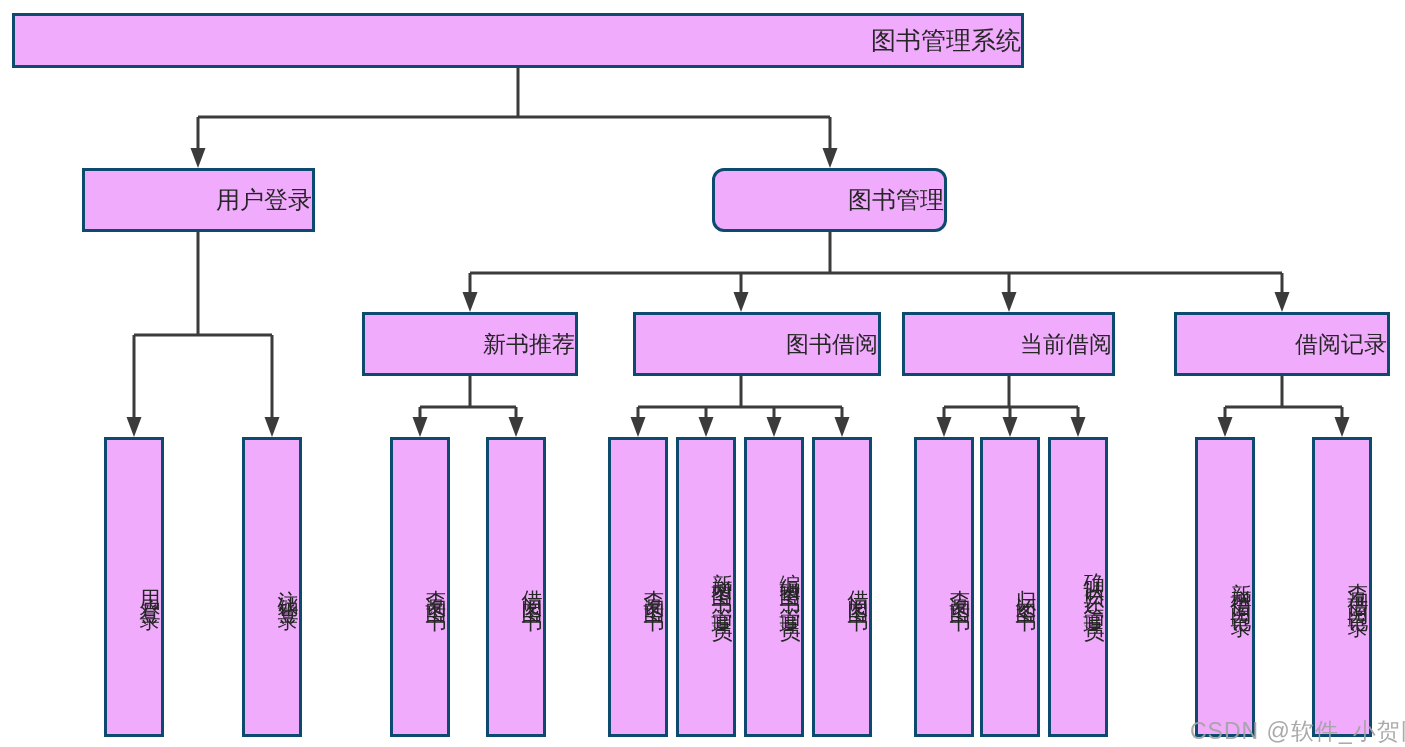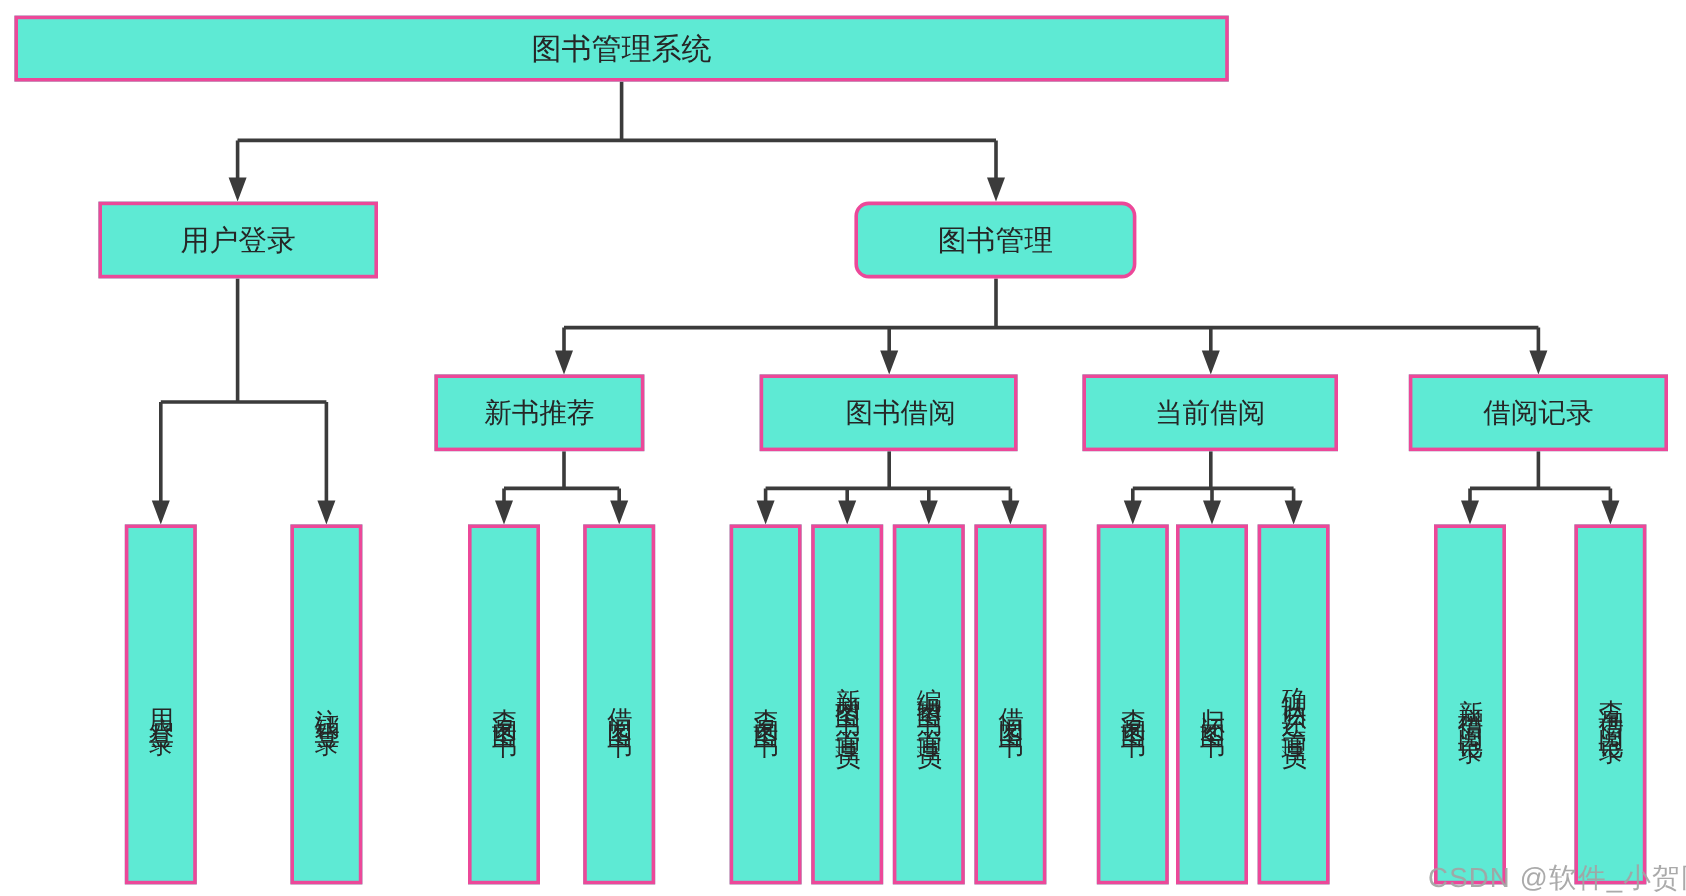--- a/index.html
+++ b/index.html
@@ -22,11 +22,11 @@
   .node {
     position: absolute;
     box-sizing: border-box;
-    background: #5eead4;
-    border: 3px solid #ec4899;
+    background: #f0abfc;
+    border: 3px solid #0c4a6e;
     display: flex;
     align-items: center;
-    justify-content: center;
+    justify-content: flex-end;
     color: #262626;
     z-index: 2;
   }

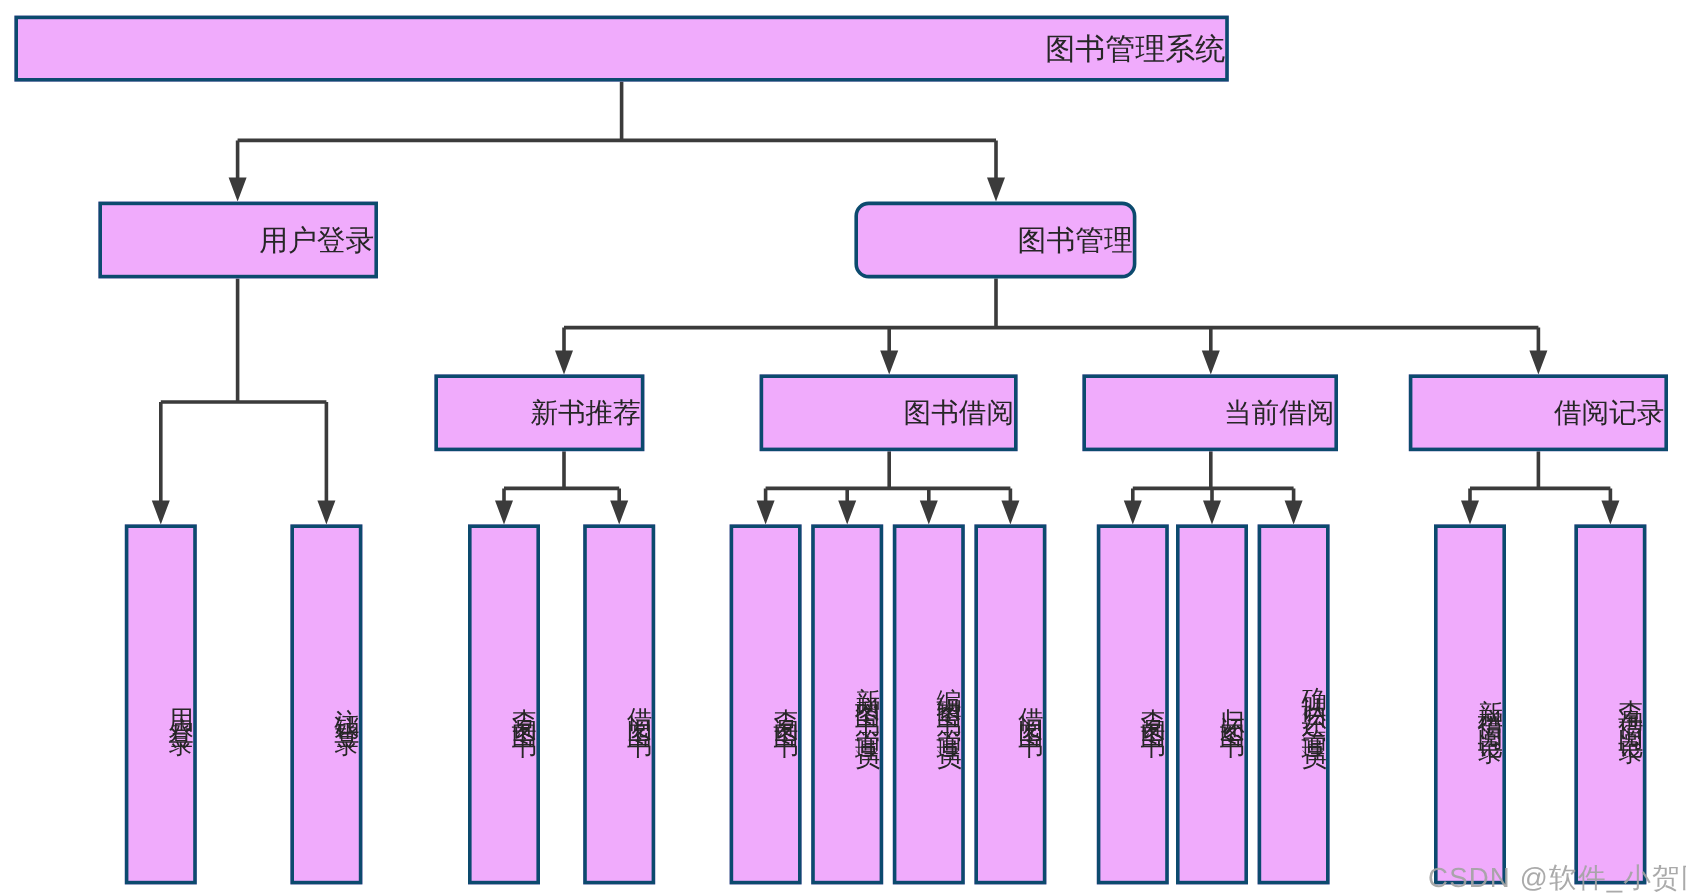--- a/index.html
+++ b/index.html
@@ -35,7 +35,7 @@
   .node-l2.a   { left: 82px;  width: 233px; }
   .node-l2.b   { left: 712px; width: 235px; border-radius: 12px; }
   .node-l3     { top: 312px; height: 64px; font-size: 23px; }
-  .node-l3.c1  { left: 362px;  width: 175px; }
+  .node-l3.c1  { left: 362px;  width: 216px; }
   .node-l3.c2  { left: 633px;  width: 215px; padding-left: 20px; }
   .node-l3.c3  { left: 902px;  width: 213px; }
   .node-l3.c4  { left: 1174px; width: 216px; }

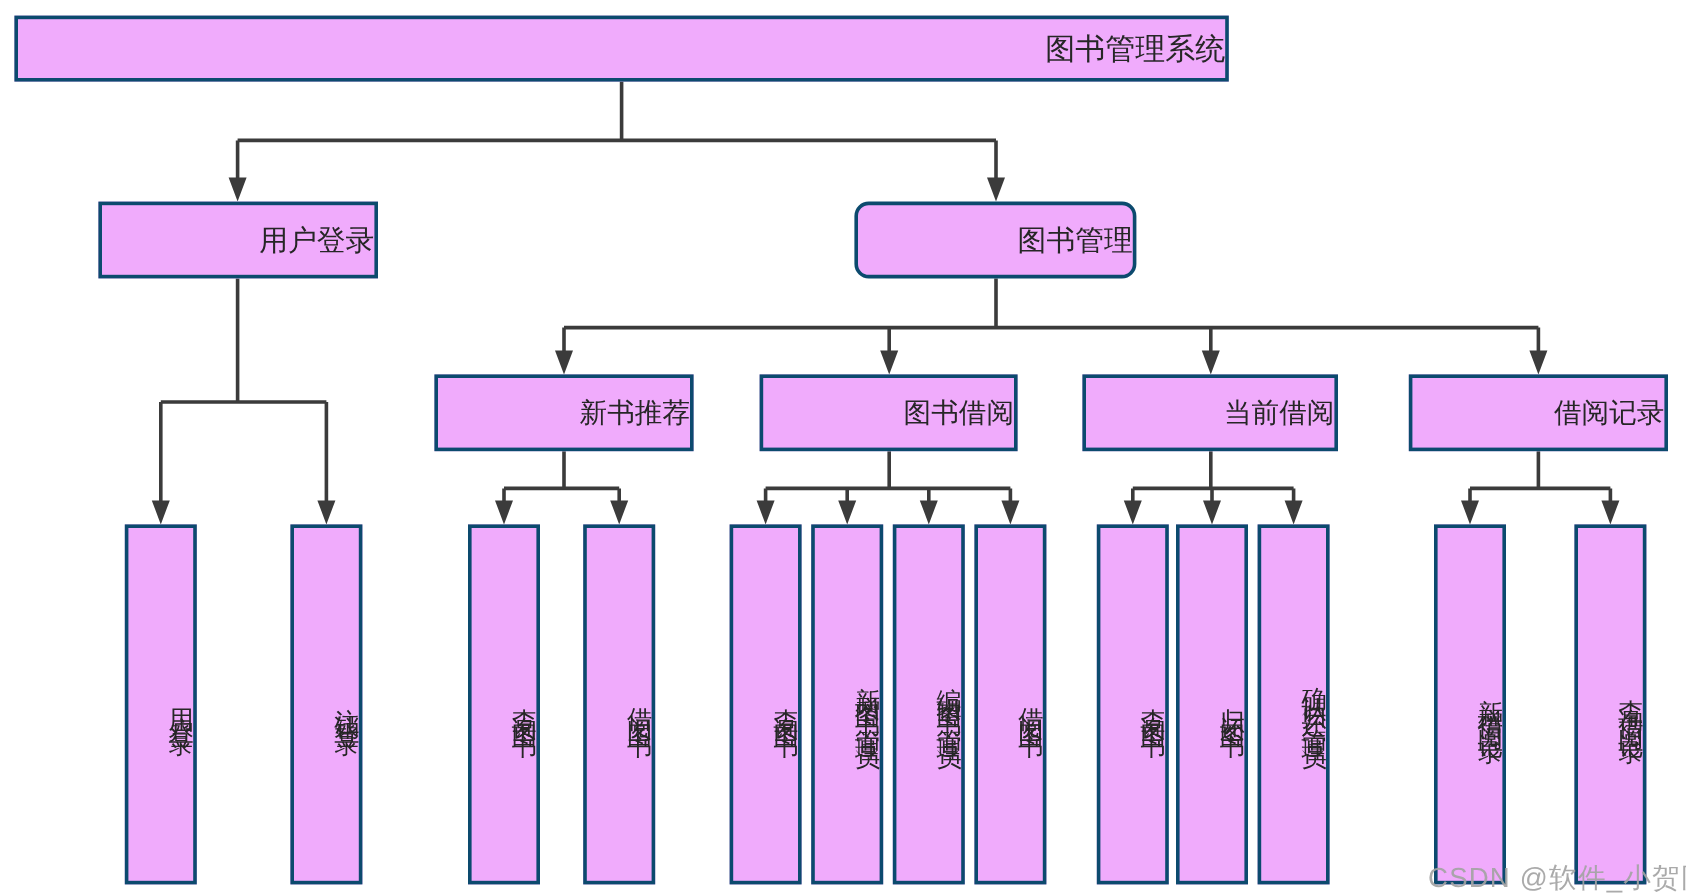--- a/index.html
+++ b/index.html
@@ -36,7 +36,7 @@
   .node-l2.b   { left: 712px; width: 235px; border-radius: 12px; }
   .node-l3     { top: 312px; height: 64px; font-size: 23px; }
   .node-l3.c1  { left: 362px;  width: 216px; }
-  .node-l3.c2  { left: 633px;  width: 215px; padding-left: 20px; }
+  .node-l3.c2  { left: 633px;  width: 248px; padding-left: 20px; }
   .node-l3.c3  { left: 902px;  width: 213px; }
   .node-l3.c4  { left: 1174px; width: 216px; }
   .leaf {

